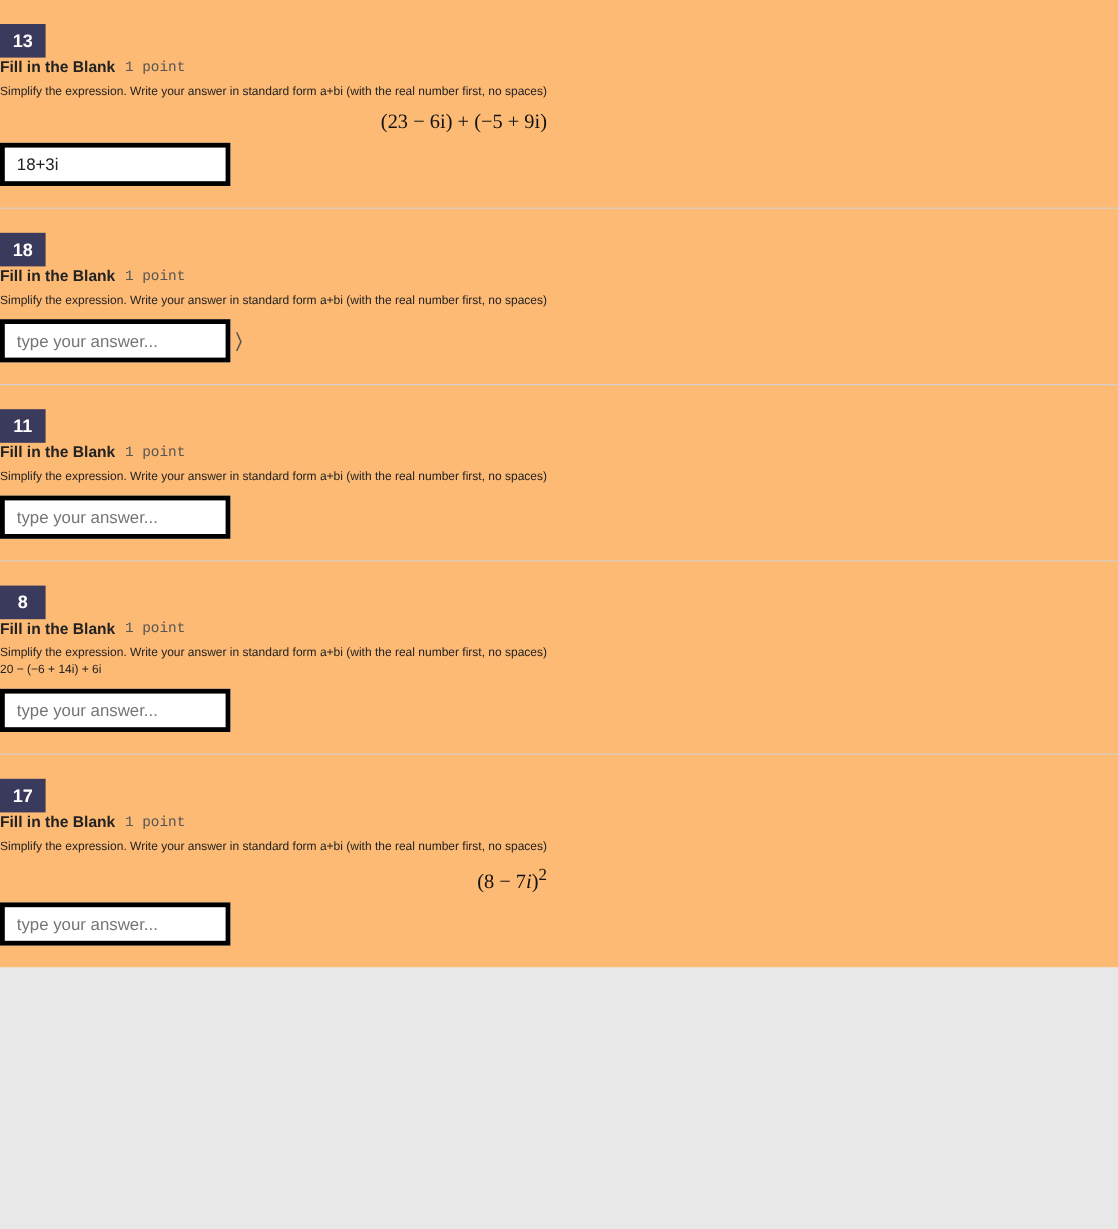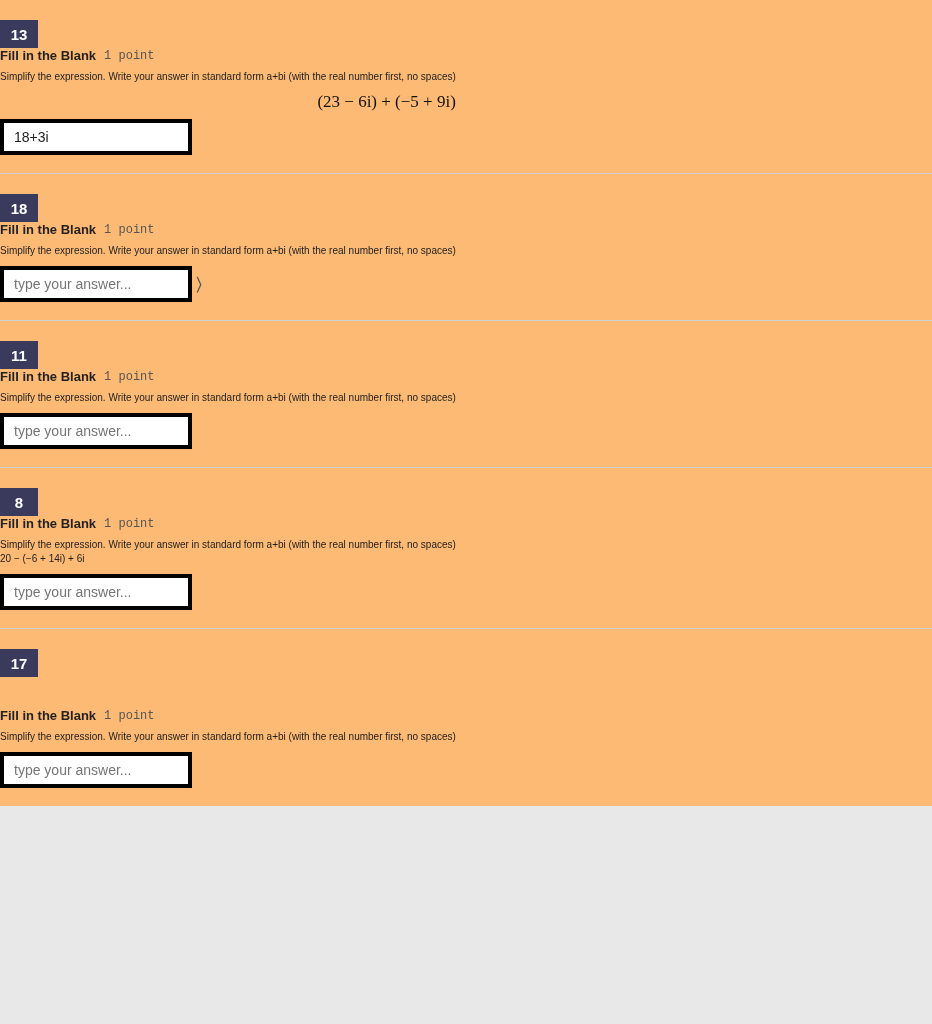--- a/index.html
+++ b/index.html
@@ -151,7 +151,7 @@
     </div>
   </div>
 
-  <div class="question-block" style="border-bottom:none;gap:31px;">
+  <div class="question-block" style="border-bottom:none;">
     <div class="question-number">17</div>
     <div class="question-content">
       <div class="question-header">

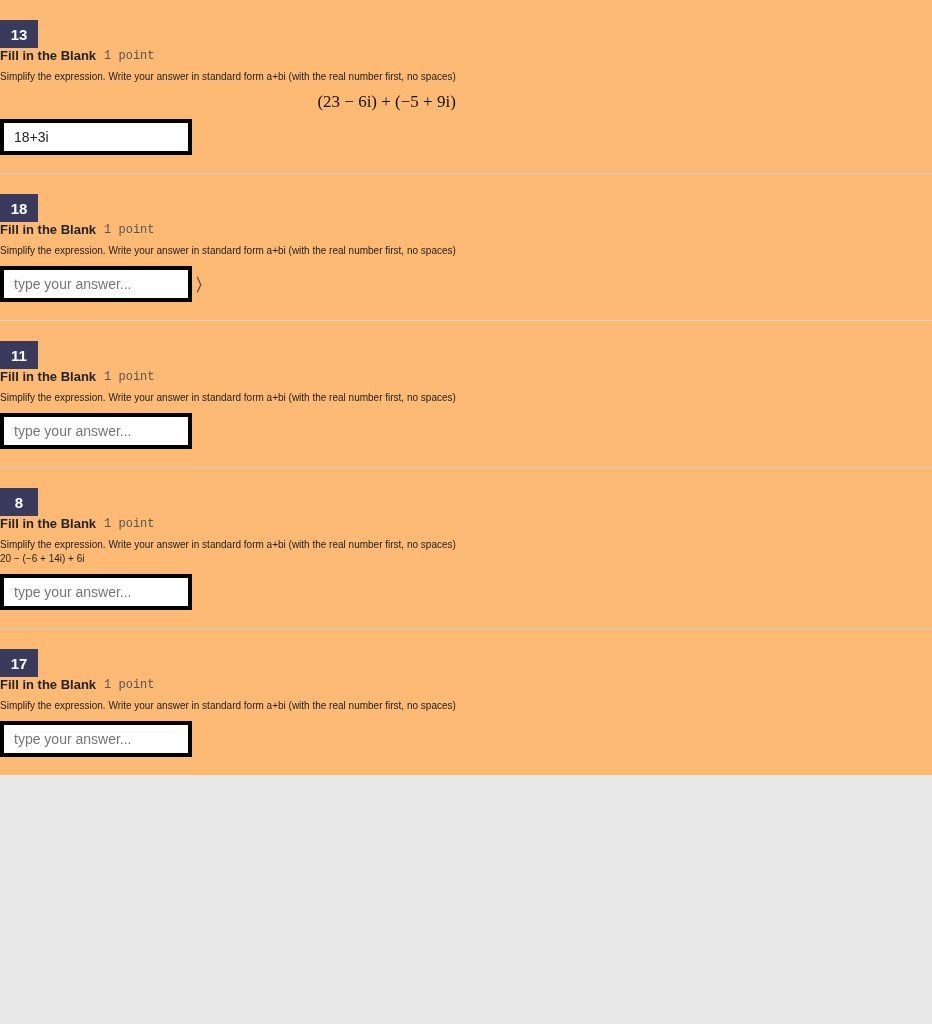--- a/index.html
+++ b/index.html
@@ -159,6 +159,9 @@
         <span class="question-points">1 point</span>
       </div>
       <div class="question-instruction">Simplify the expression. Write your answer in standard form a+bi (with the real number first, no spaces)</div>
+      <div class="math-expression">
+        (8 − 7<i>i</i>)<sup>2</sup>
+      </div>
       <input class="answer-input" type="text" placeholder="type your answer..." style="">
     </div>
   </div>

